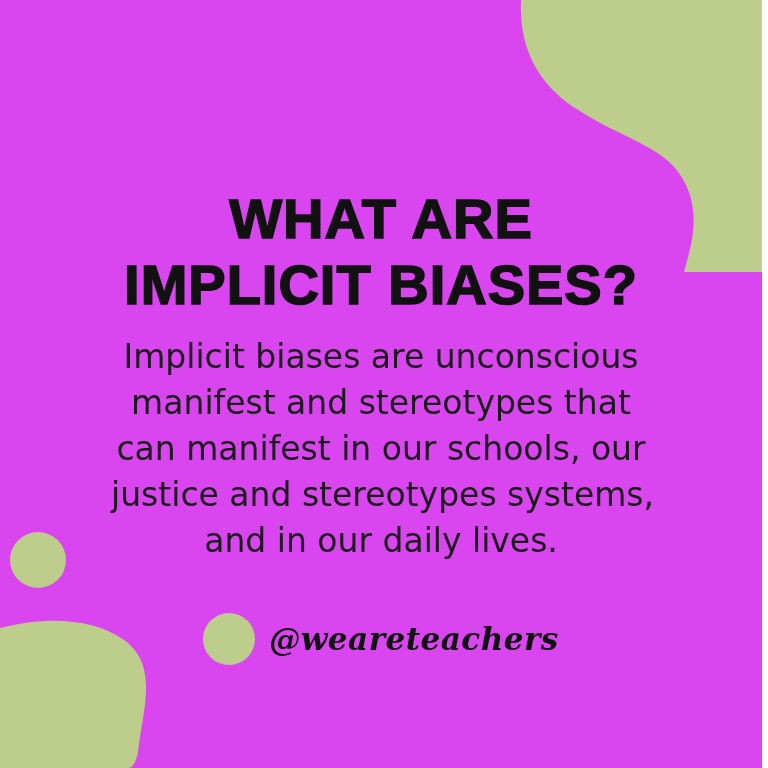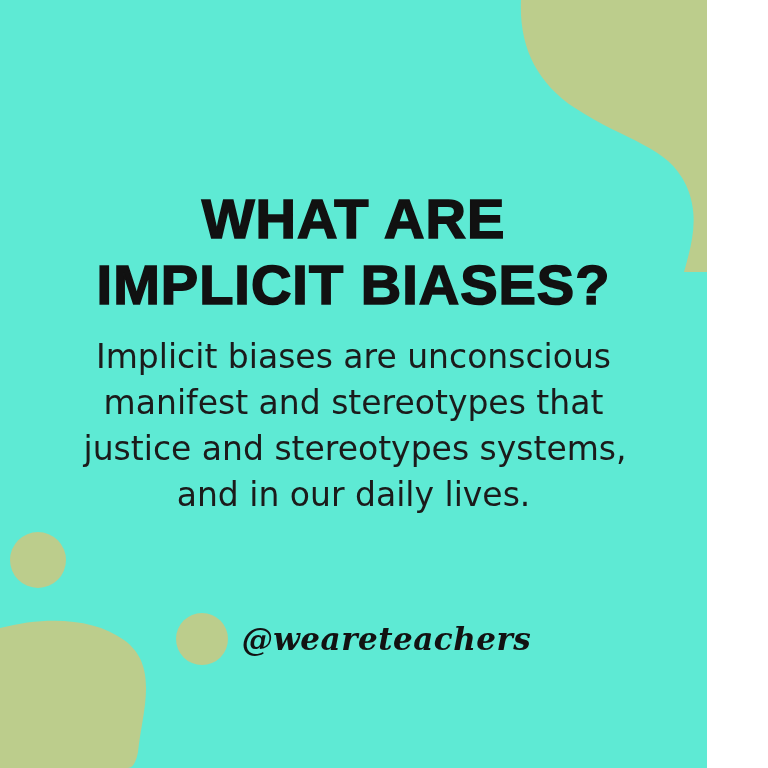--- a/index.html
+++ b/index.html
@@ -15,9 +15,9 @@
 
   #card {
     position: relative;
-    width: 707px;
+    width: 762px;
     height: 768px;
-    background: #5eead4;
+    background: #d946ef;
     overflow: hidden;
   }
 

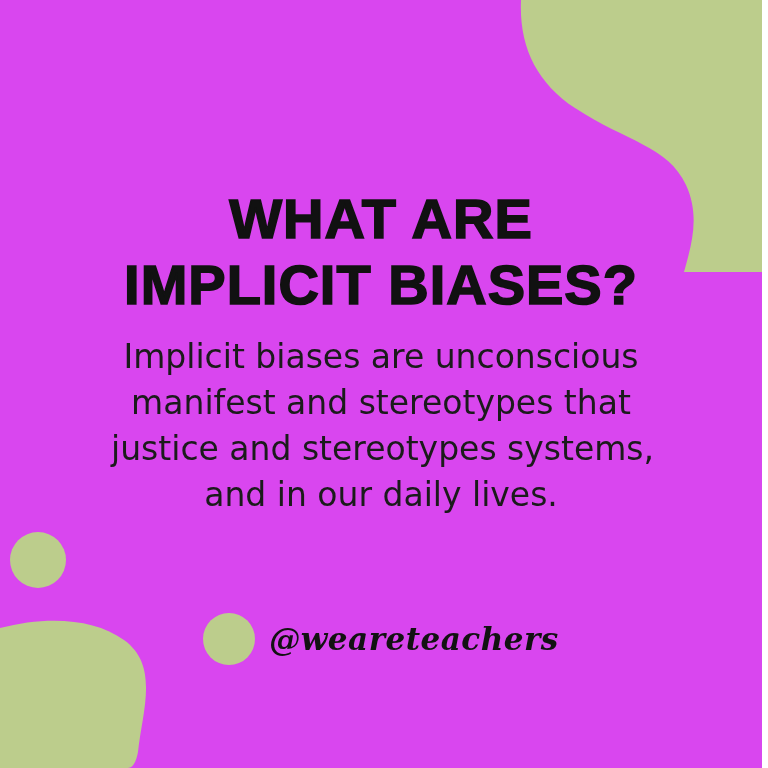--- a/index.html
+++ b/index.html
@@ -117,6 +117,7 @@
     <div id="body-block">
       <span class="body-line">Implicit biases are unconscious</span>
       <span class="body-line">manifest and stereotypes that</span>
+      <span class="body-line">can manifest in our schools, our</span>
       <span class="body-line">justice and stereotypes systems,</span>
       <span class="body-line">and in our daily lives.</span>
     </div>

